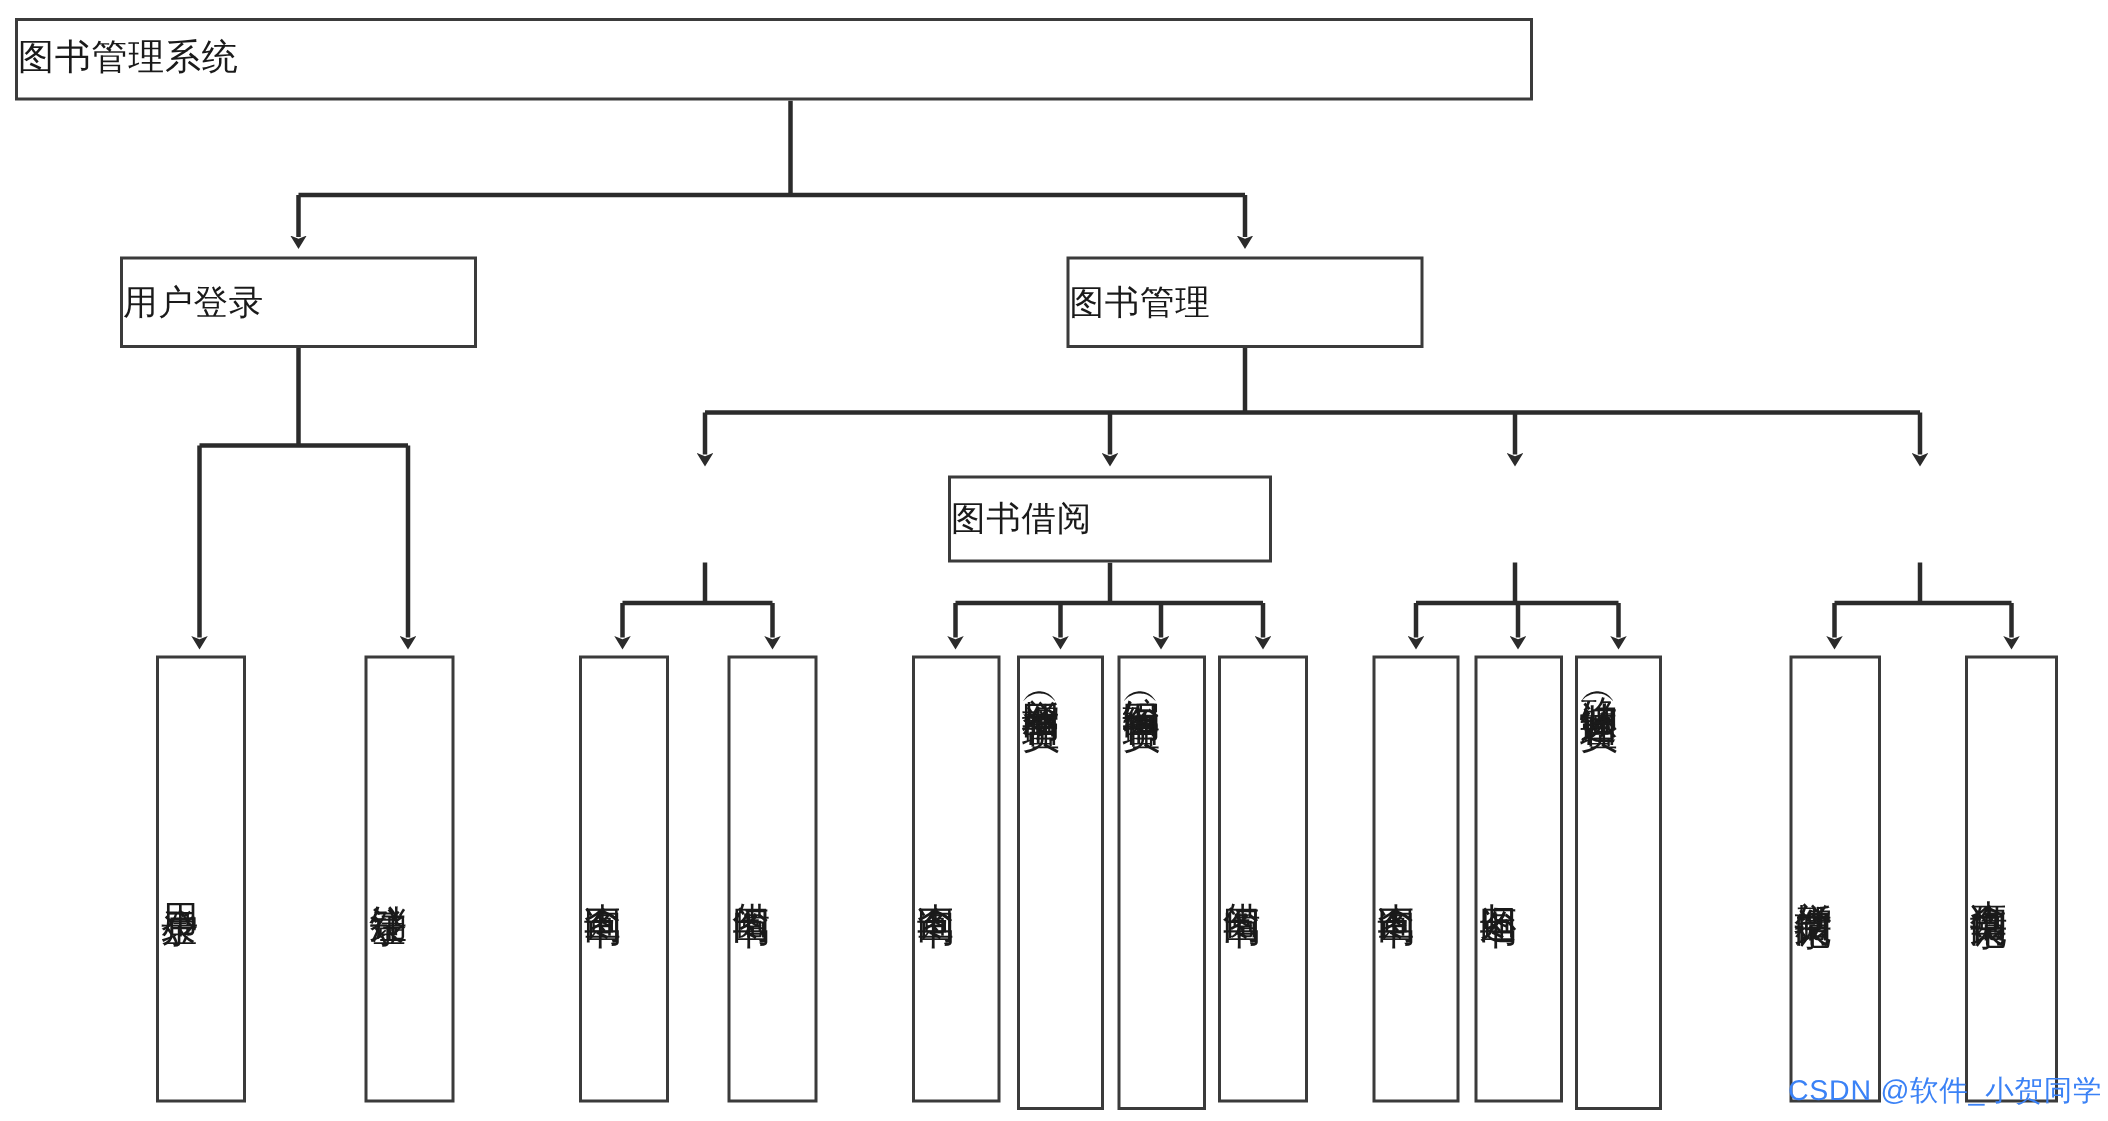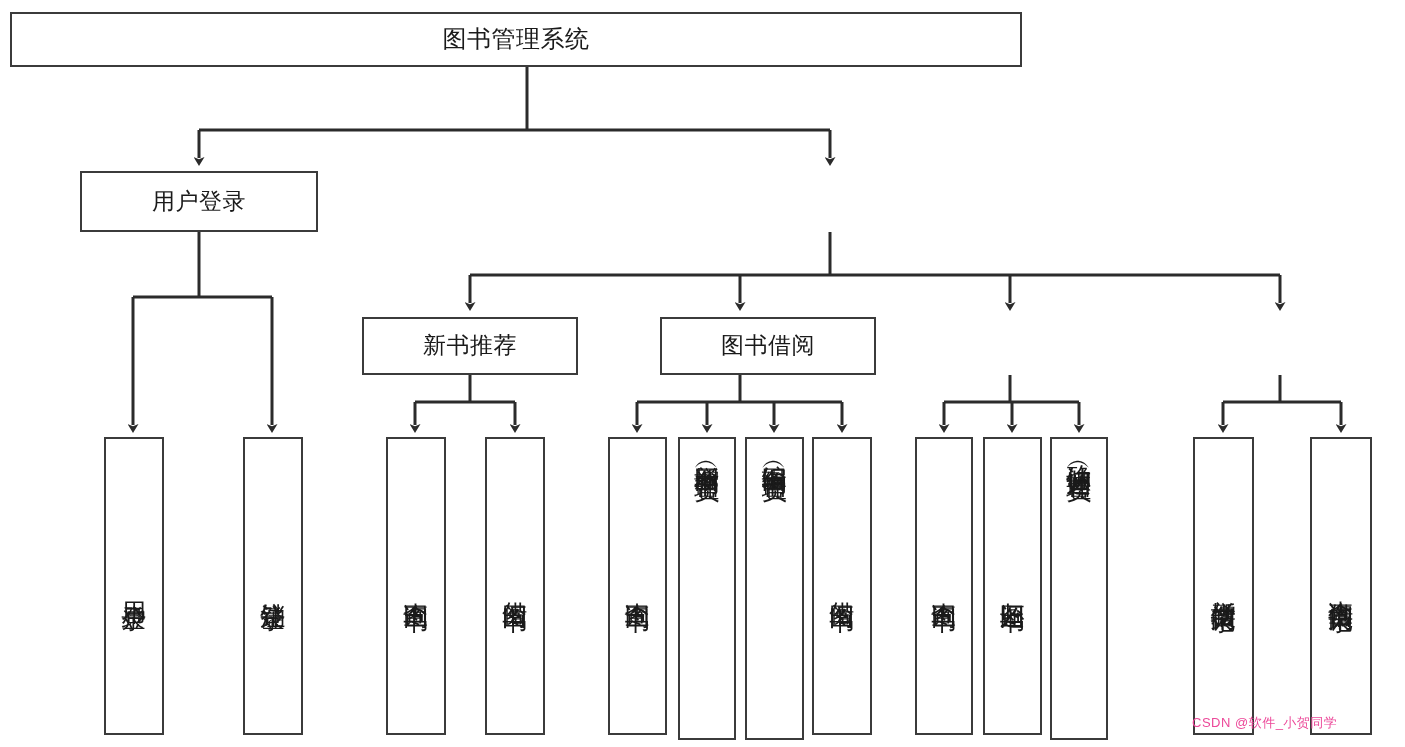--- a/index.html
+++ b/index.html
@@ -33,7 +33,7 @@
     border: 2.5px solid #3b3b3b;
     display: flex;
     align-items: center;
-    justify-content: center;
+    justify-content: flex-start;
     color: #1a1a1a;
   }
   .node .label {

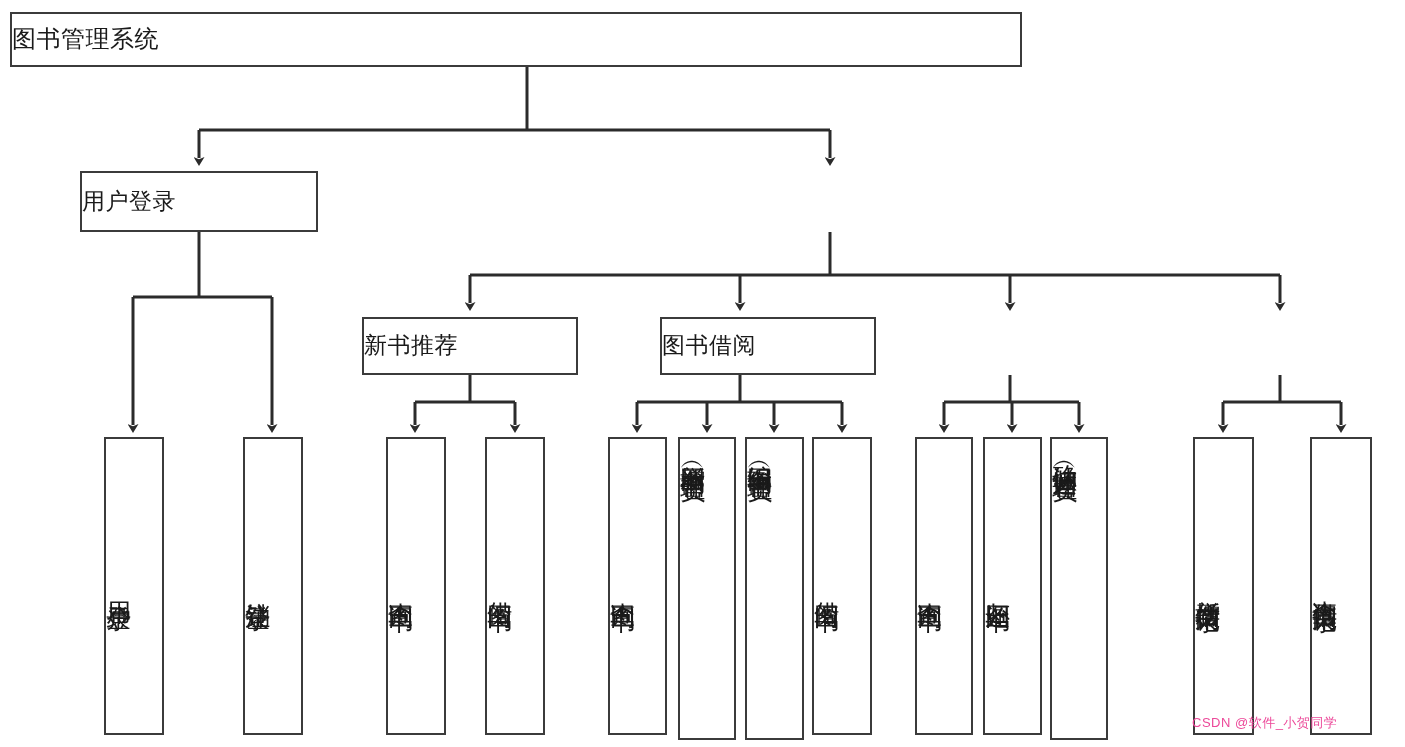--- a/index.html
+++ b/index.html
@@ -137,6 +137,9 @@
     <span class="label">用户登录</span>
   </div>
 
+  <div class="node h-node" style="left:711px; top:171px; width:238px; height:61px;">
+    <span class="label">图书管理</span>
+  </div>
 
   <div class="node h-node" style="left:362px; top:317px; width:216px; height:58px;">
     <span class="label">新书推荐</span>

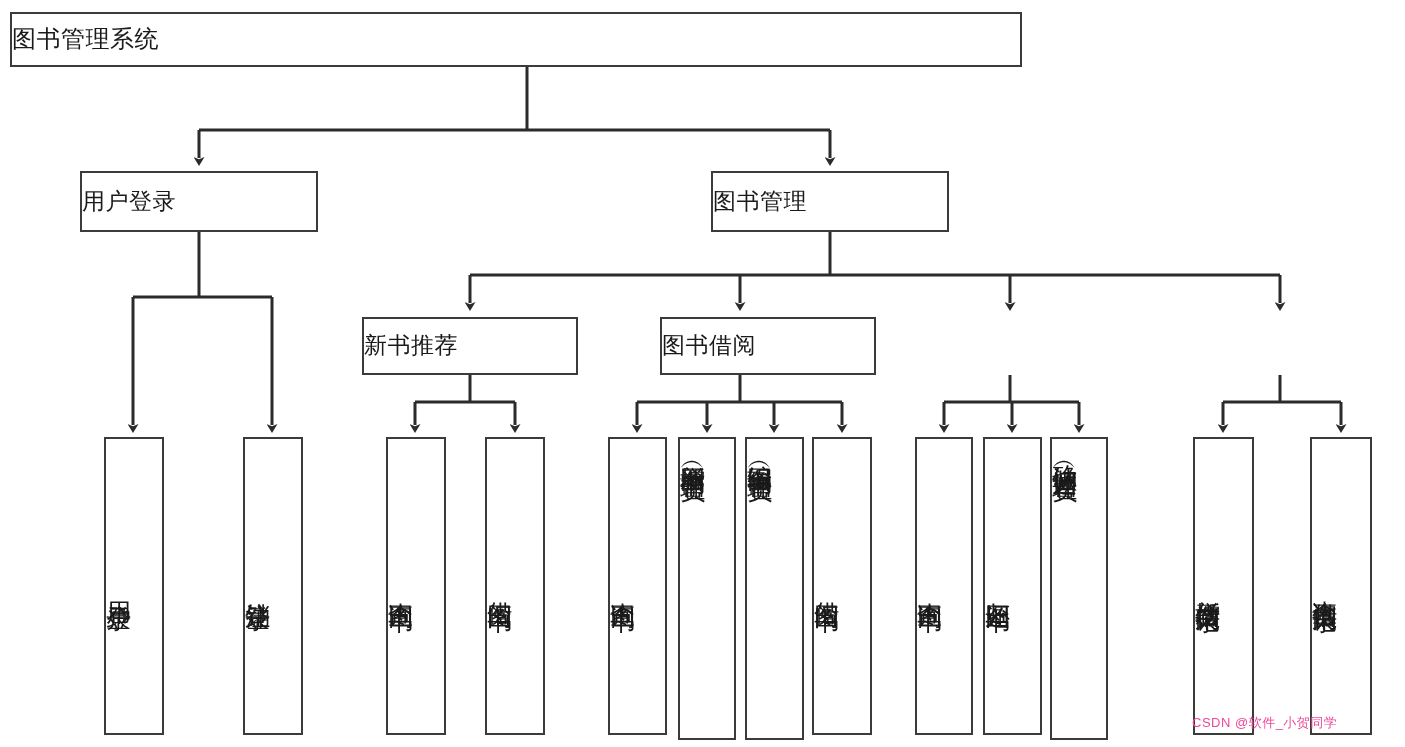--- a/index.html
+++ b/index.html
@@ -141,9 +141,6 @@
     <span class="label">图书管理</span>
   </div>
 
-  <div class="node h-node" style="left:362px; top:317px; width:216px; height:58px;">
-    <span class="label">新书推荐</span>
-  </div>
 
   <div class="node h-node" style="left:632px; top:317px; width:216px; height:58px;margin-left:28px;">
     <span class="label">图书借阅</span>

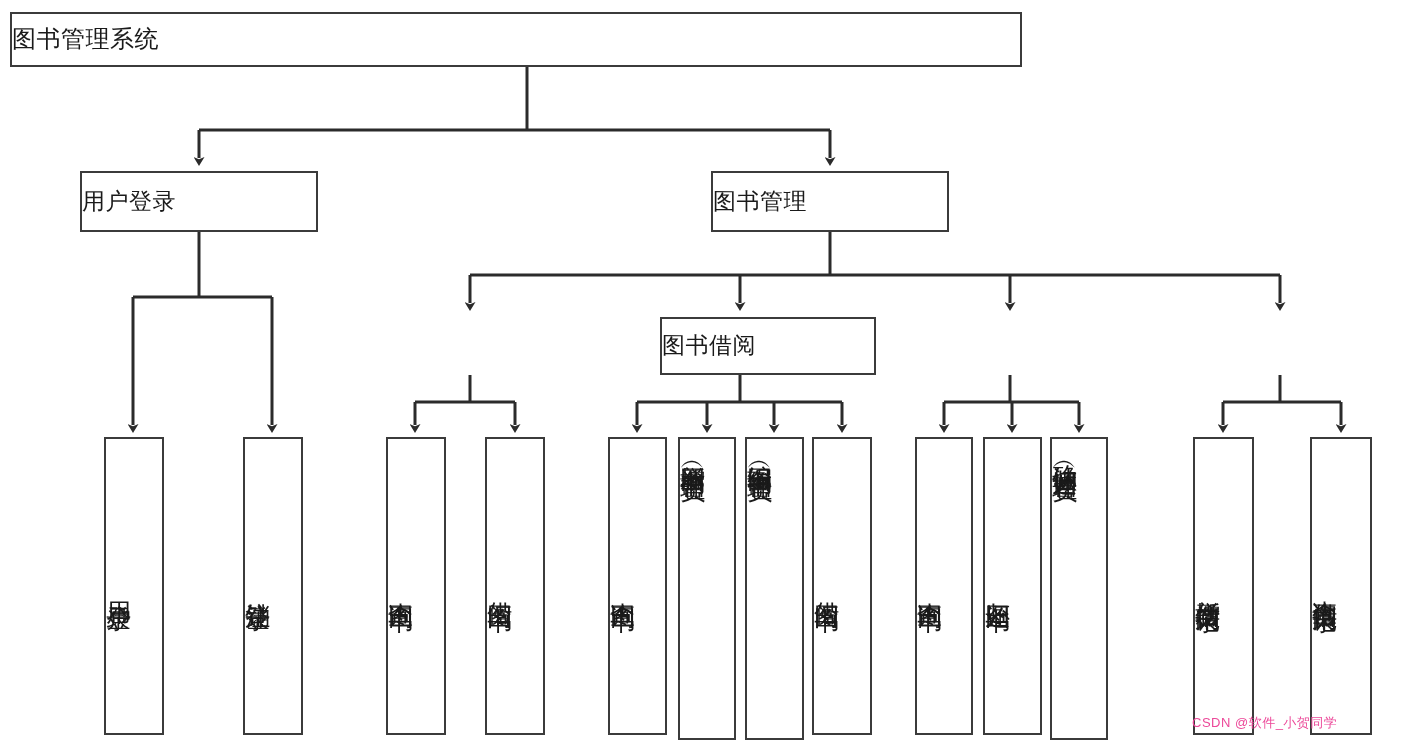--- a/index.html
+++ b/index.html
@@ -142,7 +142,7 @@
   </div>
 
 
-  <div class="node h-node" style="left:632px; top:317px; width:216px; height:58px;margin-left:28px;">
+  <div class="node h-node" style="left:632px; top:317px; width:216px; height:58px;">
     <span class="label">图书借阅</span>
   </div>
 

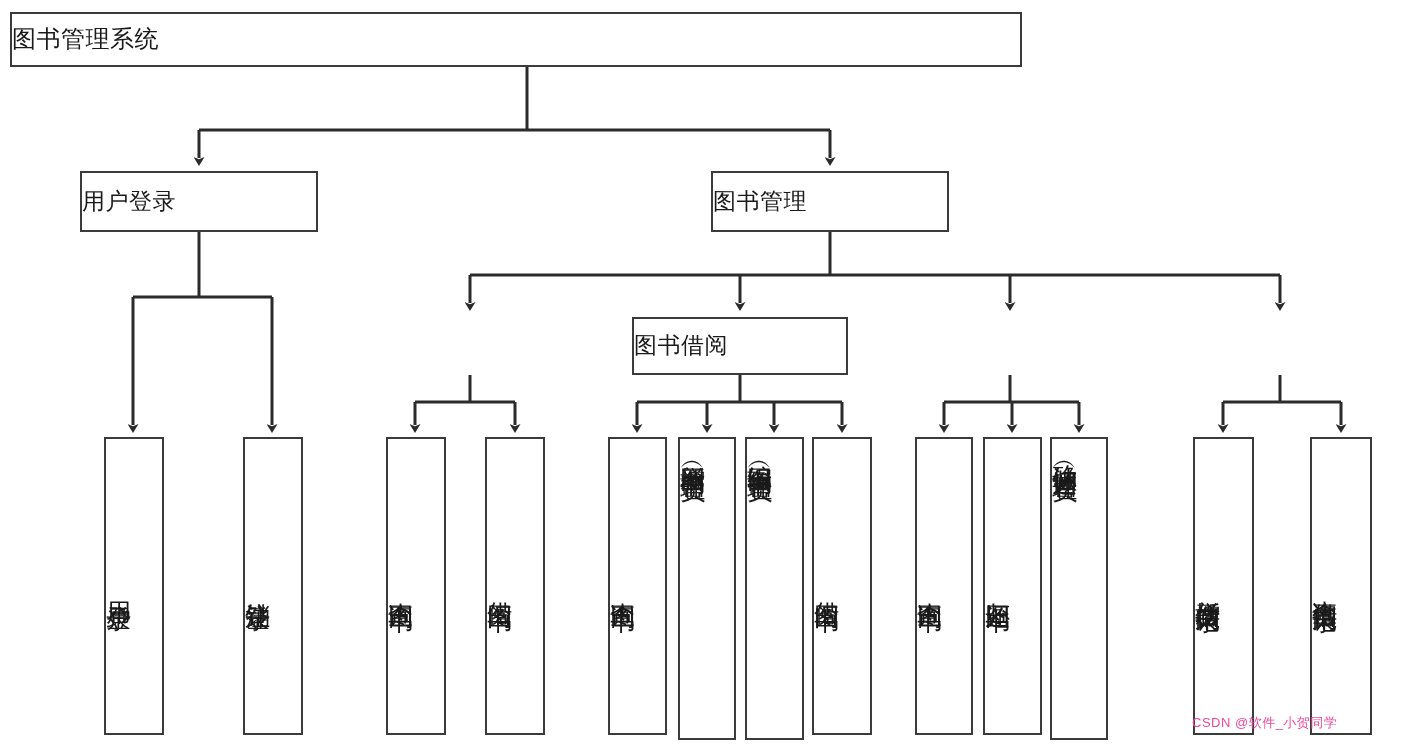--- a/index.html
+++ b/index.html
@@ -68,8 +68,8 @@
   }
   .watermark {
     position: absolute;
-    font-size: 13px;
-    color: #ec4899;
+    font-size: 19px;
+    color: #3b82f6;
     white-space: nowrap;
     letter-spacing: 0.5px;
   }

